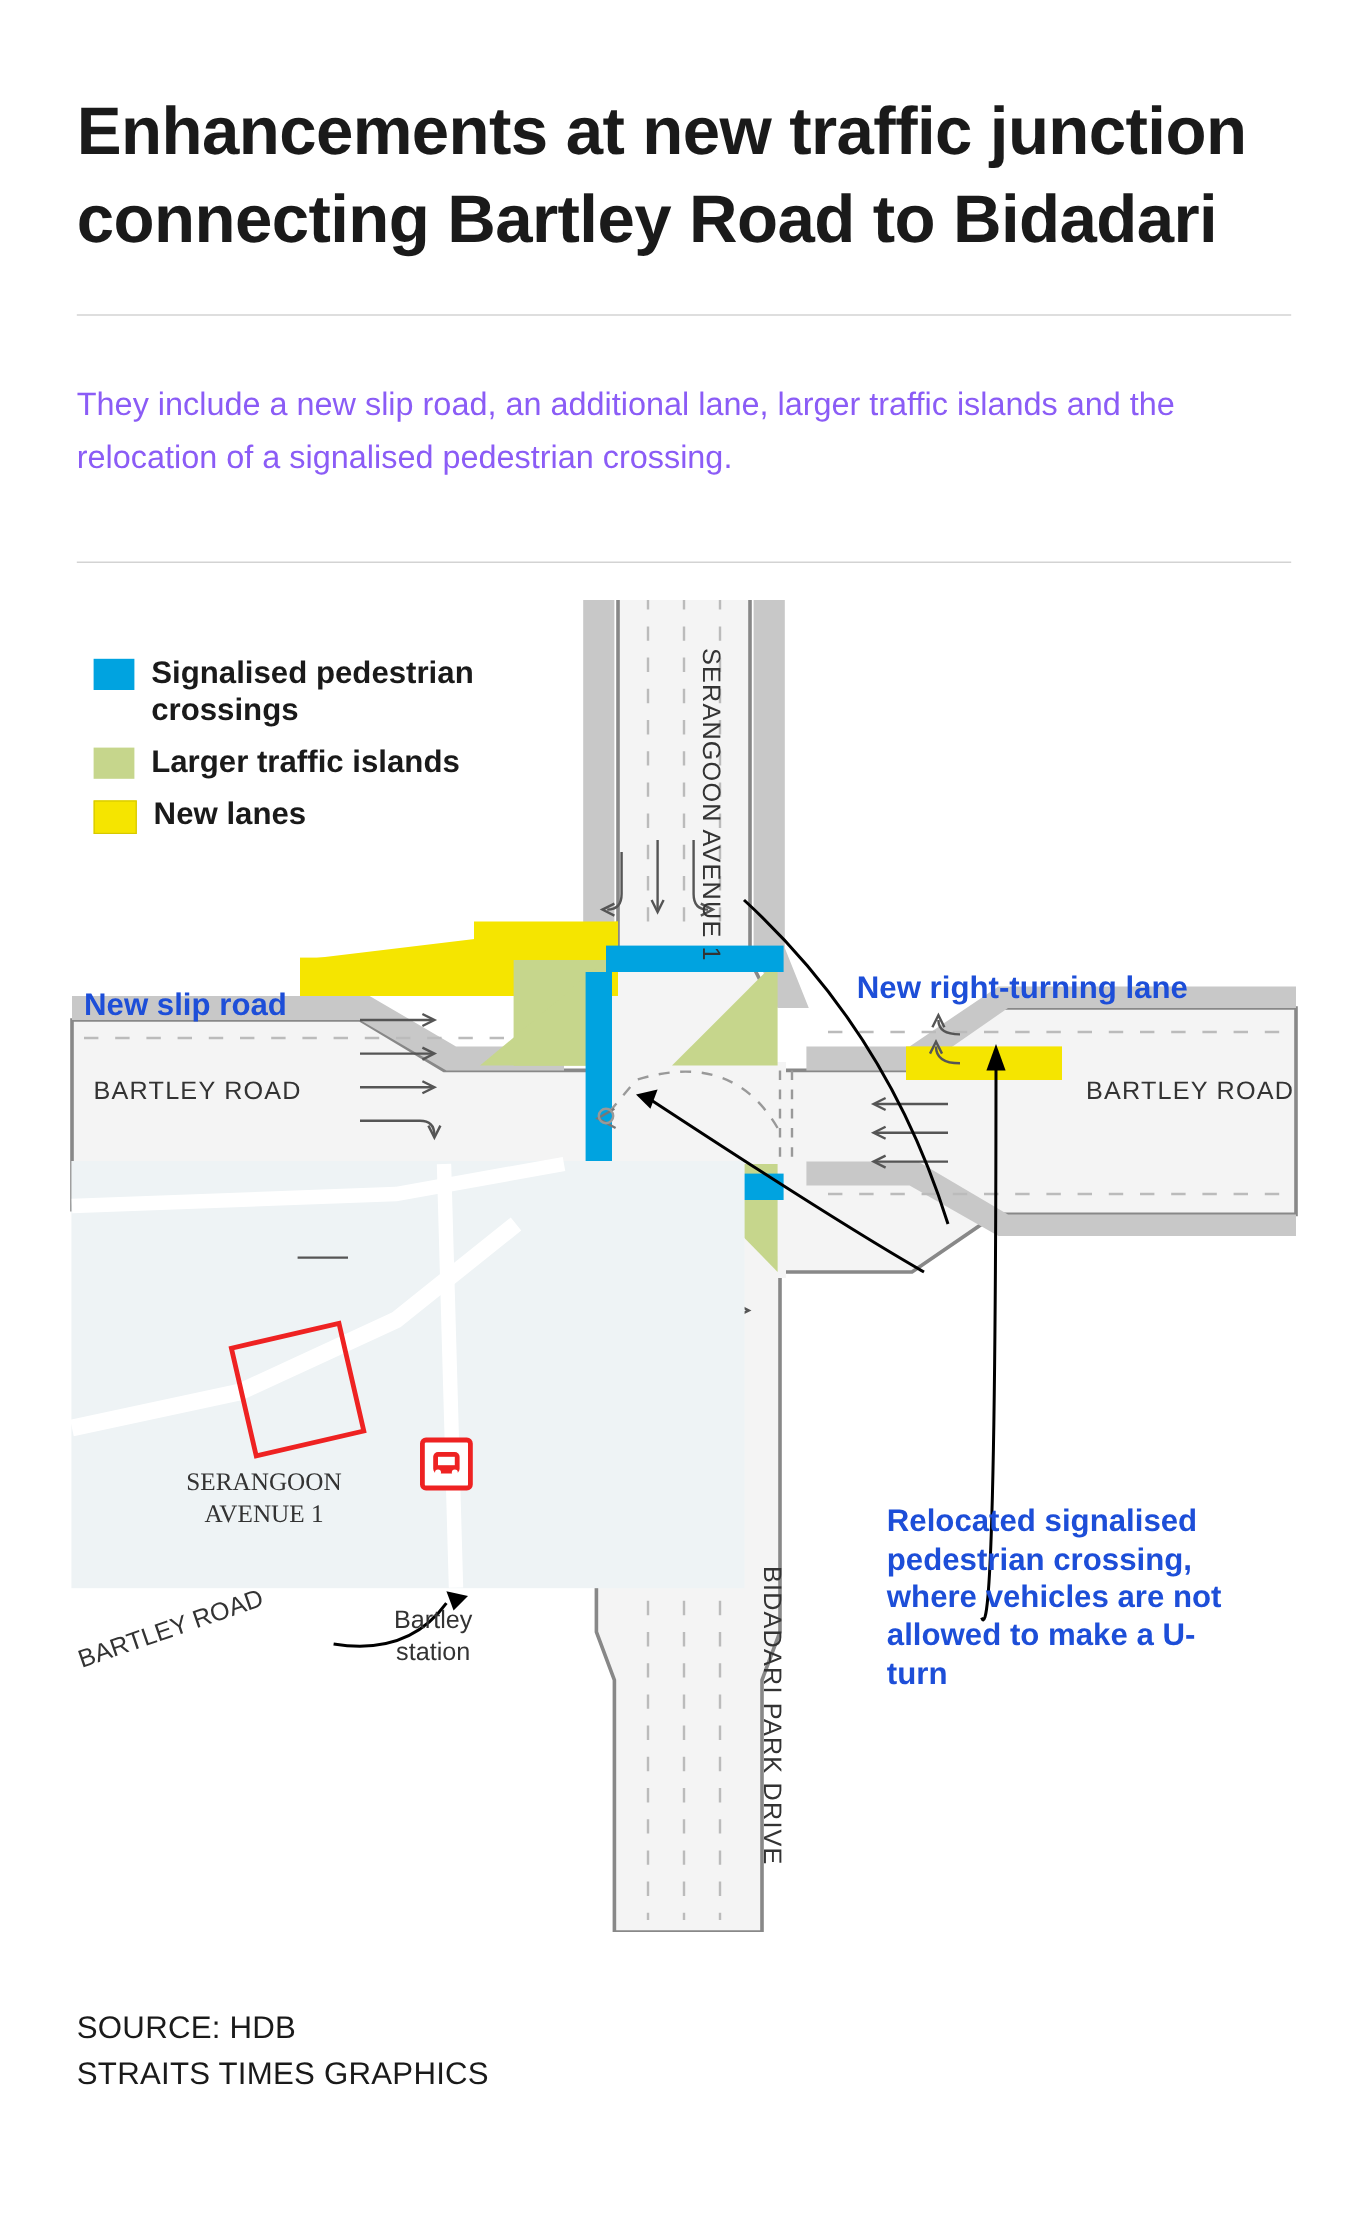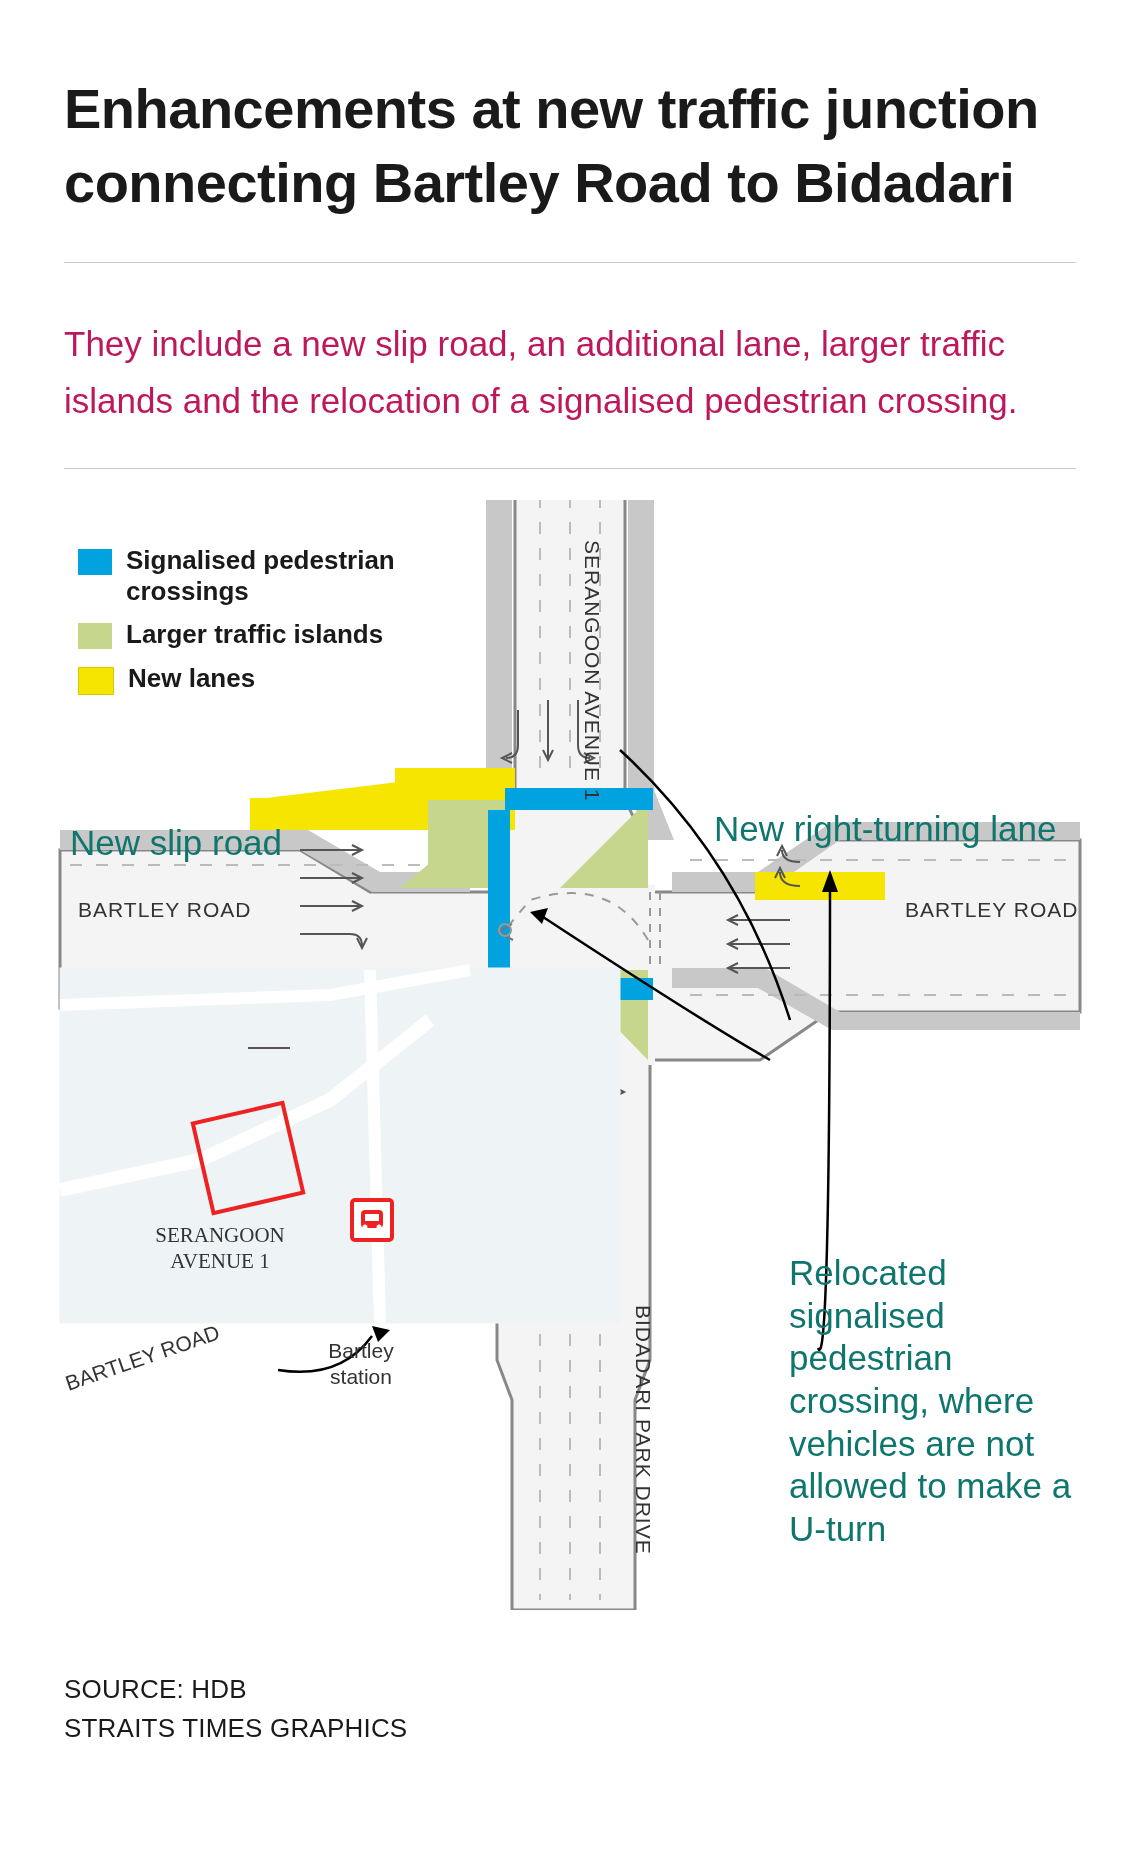--- a/index.html
+++ b/index.html
@@ -46,9 +46,9 @@
     left: 64px;
     top: 316px;
     width: 990px;
-    font-size: 35px;
+    font-size: 27px;
     line-height: 1.62;
-    color: #be185d;
+    color: #8b5cf6;
   }
   .source {
     position: absolute;

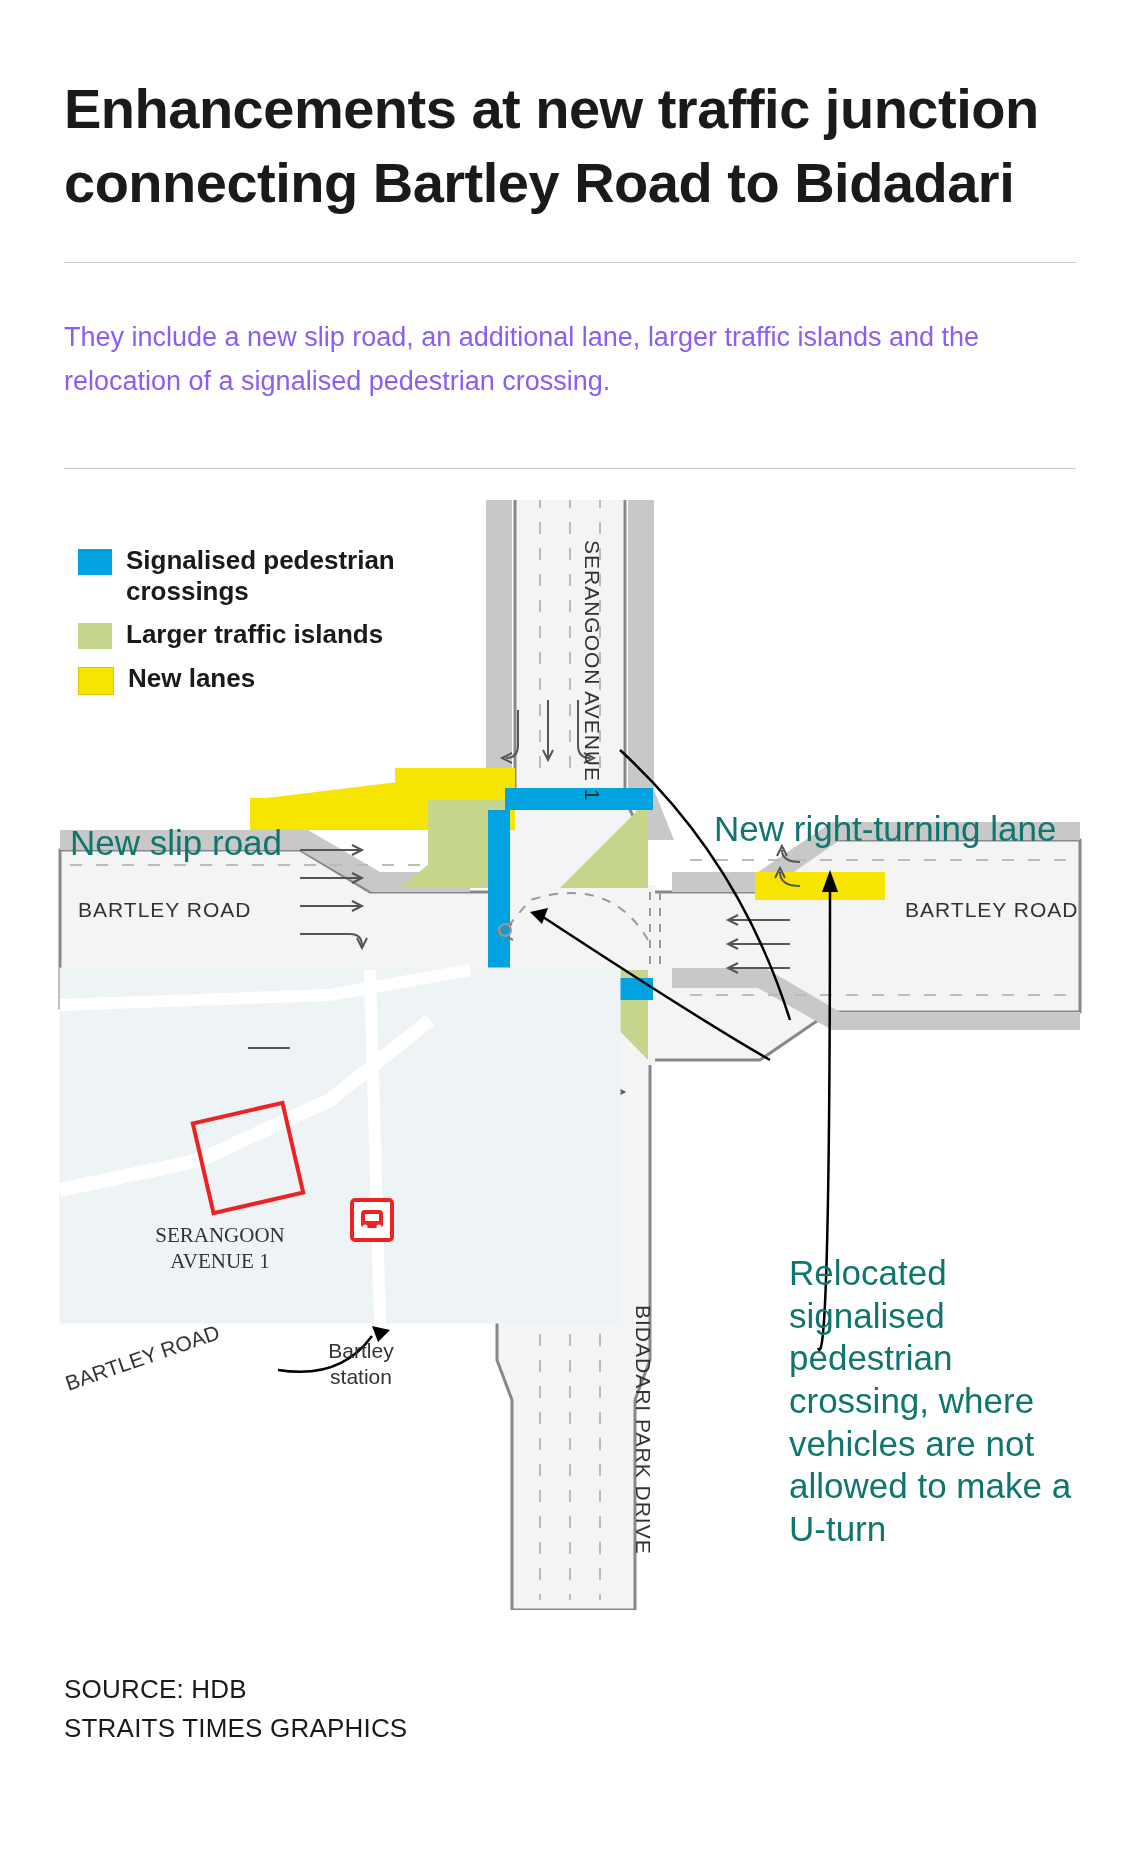--- a/index.html
+++ b/index.html
@@ -87,10 +87,10 @@
   
   .callout {
     position: absolute;
-    font-size: 35px;
-    font-weight: normal;
+    font-size: 26px;
+    font-weight: bold;
     line-height: 1.22;
-    color: #0f766e;
+    color: #1d4ed8;
   }
   #callout-slip { left: 70px; top: 822px; width: 300px; }
   #callout-right { left: 714px; top: 808px; width: 380px; }

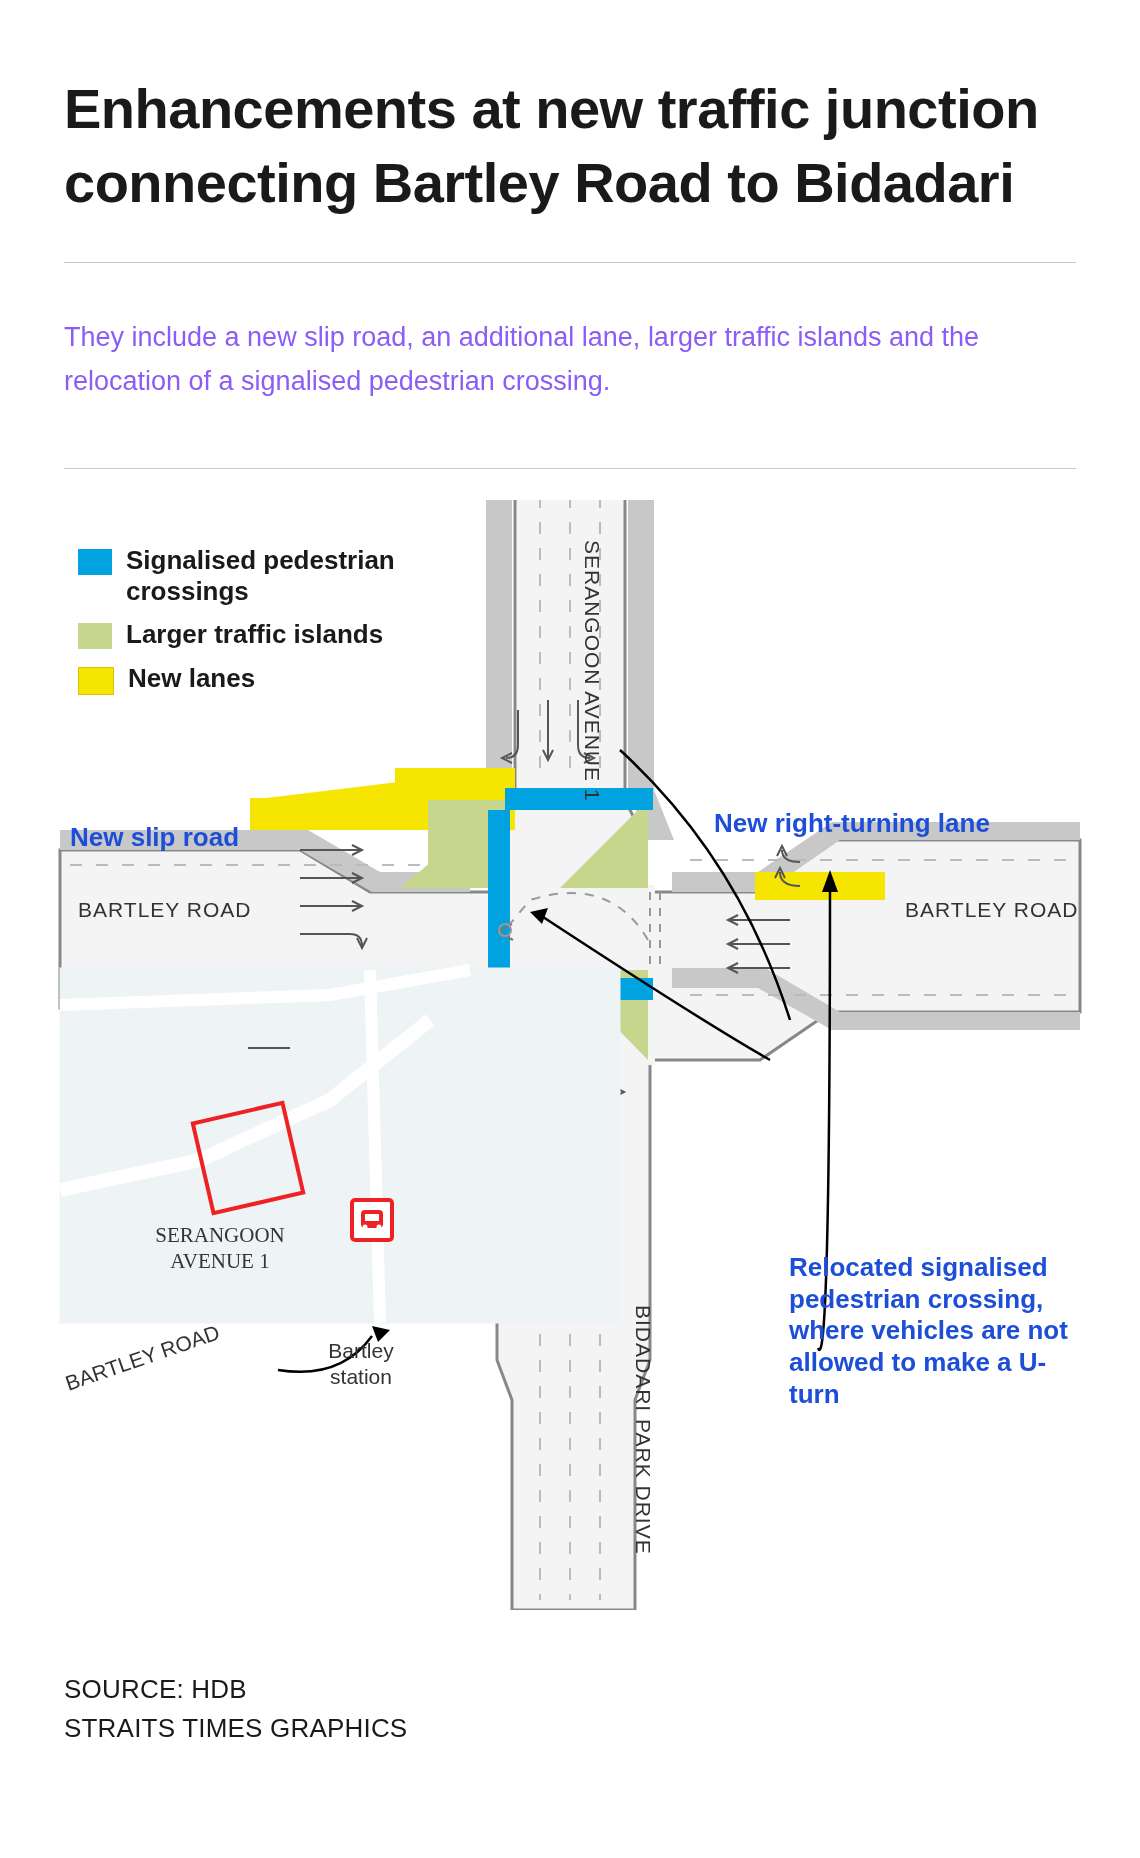--- a/index.html
+++ b/index.html
@@ -94,7 +94,7 @@
   }
   #callout-slip { left: 70px; top: 822px; width: 300px; }
   #callout-right { left: 714px; top: 808px; width: 380px; }
-  #callout-relocated { left: 789px; top: 1252px; width: 290px; }
+  #callout-relocated { left: 739px; top: 1252px; width: 290px; }
   .maplabel {
     position: absolute;
     font-size: 21px;

